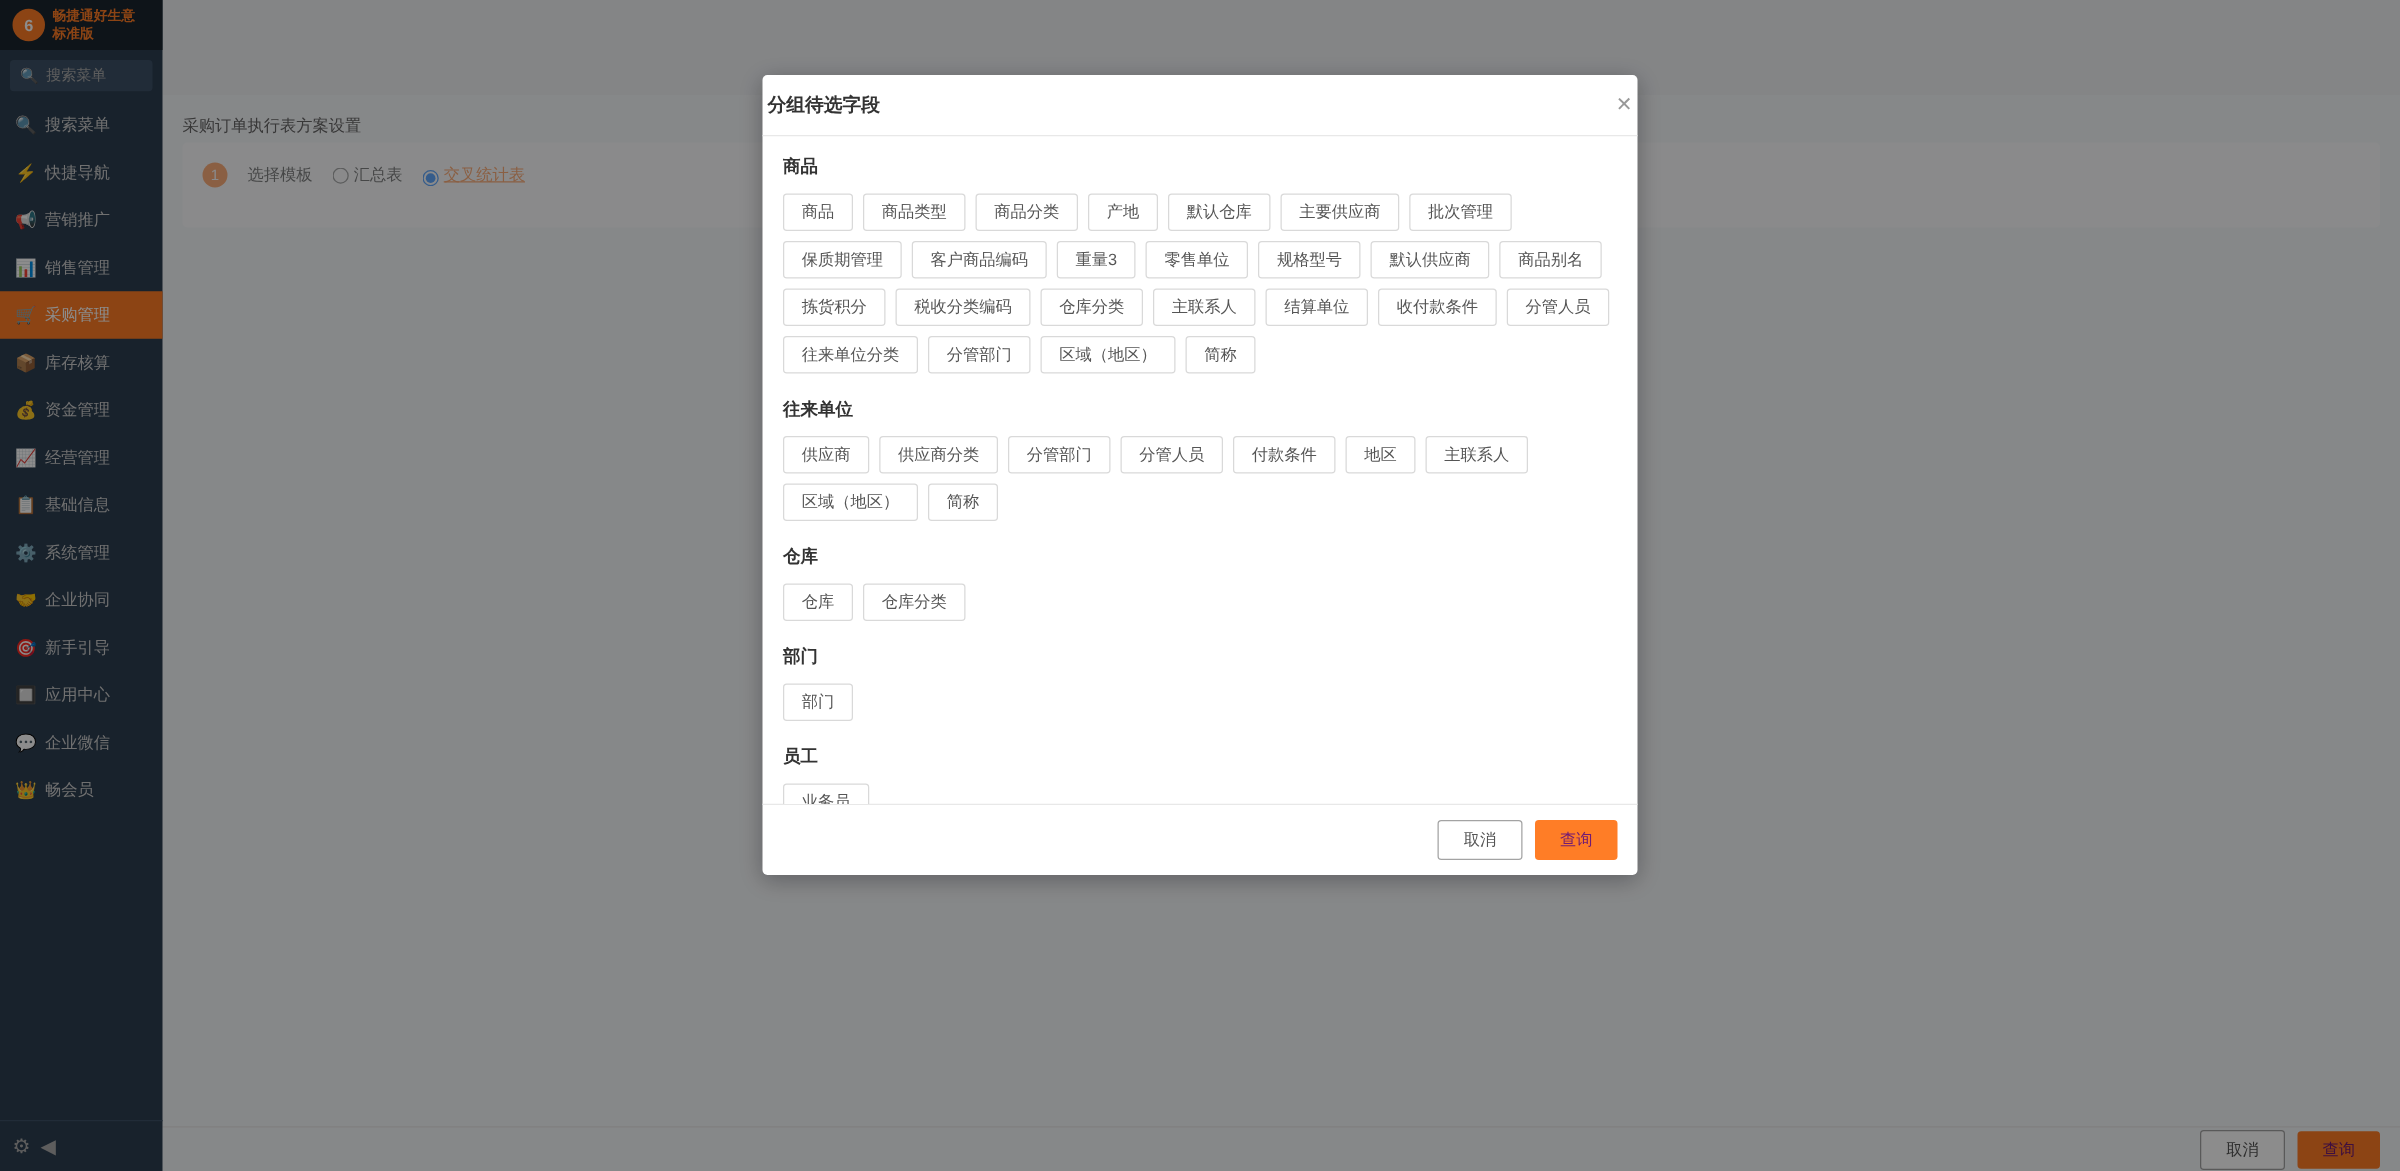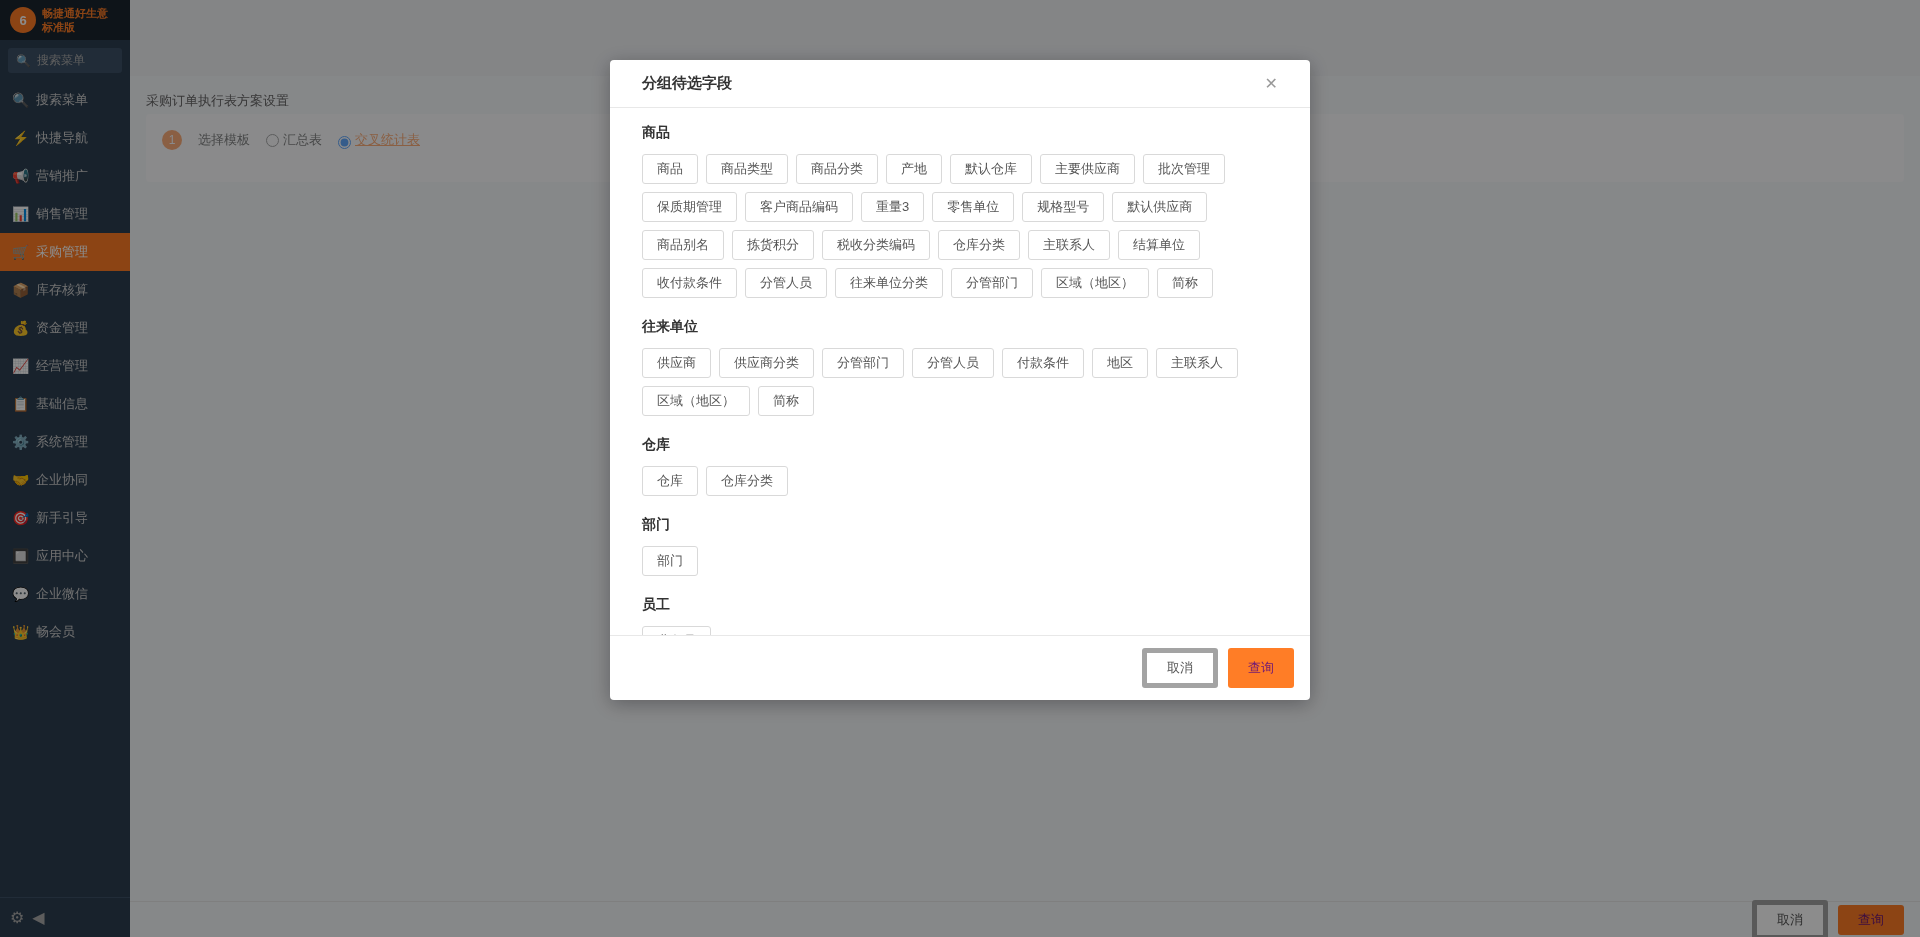--- a/index.html
+++ b/index.html
@@ -103,7 +103,7 @@
     }
 
     .modal-header {
-      padding: 14px 32px;
+      padding: 14px 4px;
       border-bottom: 1px solid #e8e8e8;
       display: flex;
       align-items: center;

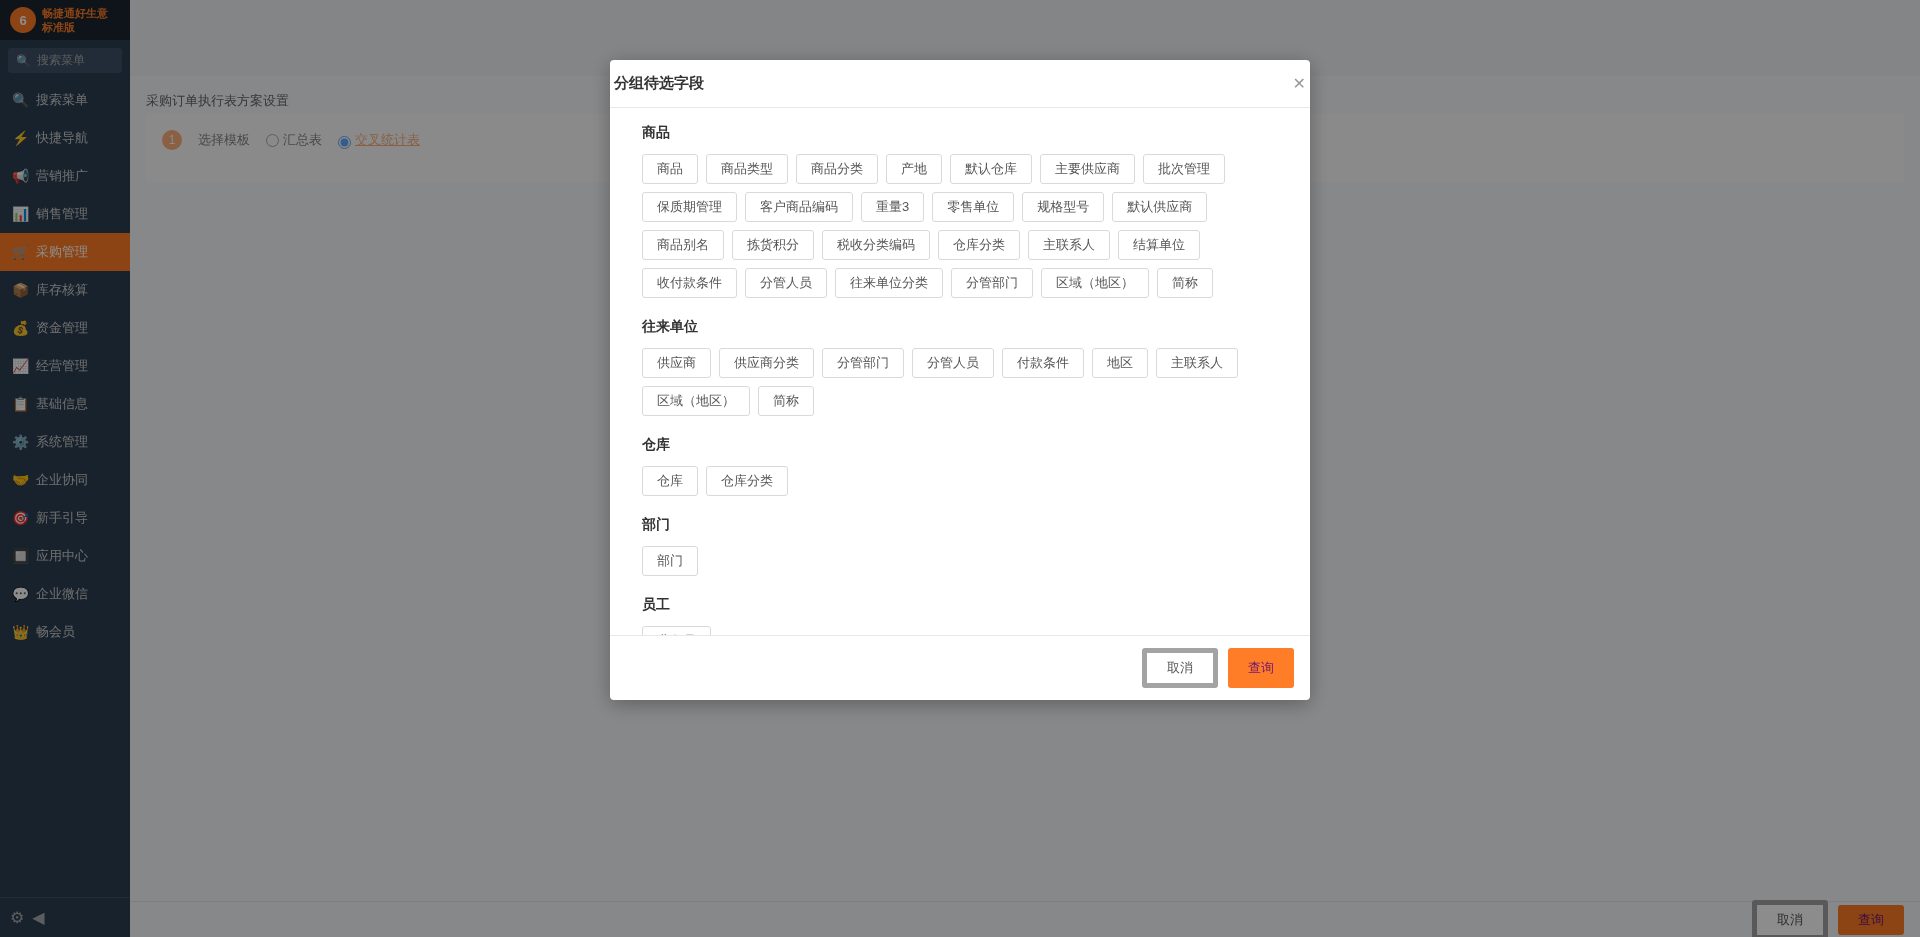--- a/index.html
+++ b/index.html
@@ -122,7 +122,6 @@
       overflow-x: auto;
       flex: 1;
       padding: 16px;
-      margin-left: 16px;
     }
 
     

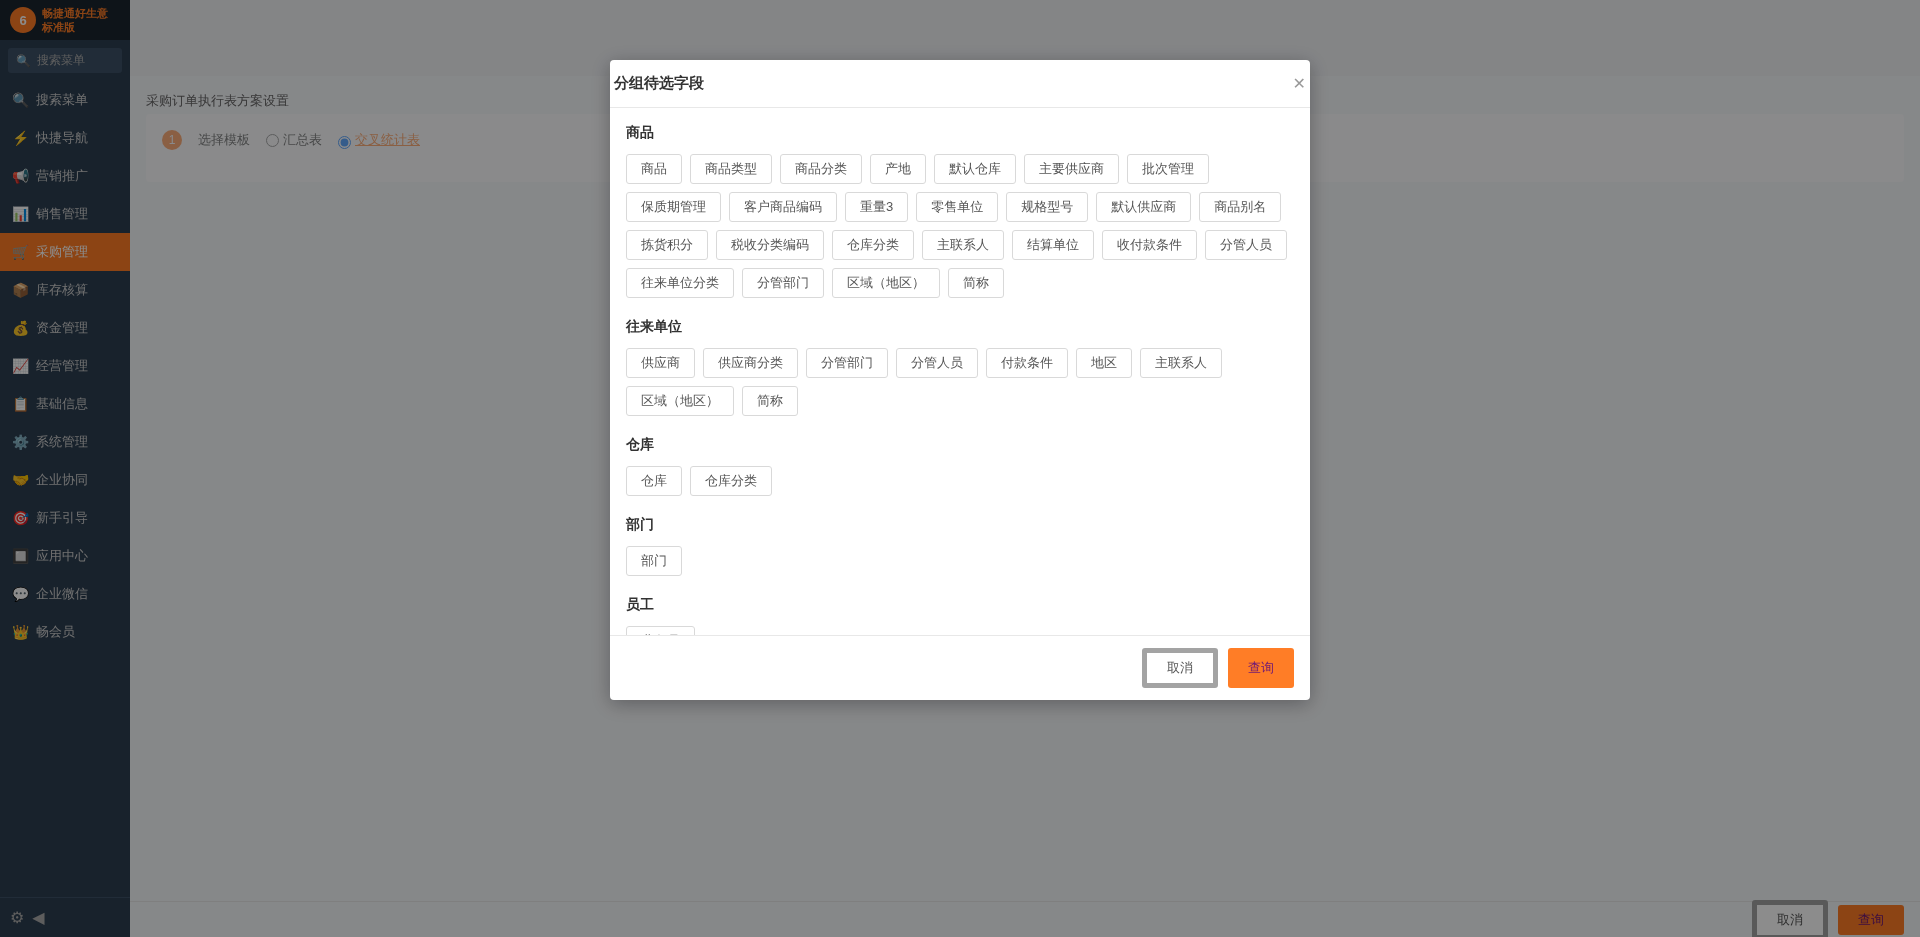--- a/index.html
+++ b/index.html
@@ -159,7 +159,7 @@
     }
     .btn-cancel {
       padding: 6px 20px;
-      border: 5px solid #a3a3a3;
+      border: 1px solid #a3a3a3;
       background: white;
       border-radius: 3px;
       cursor: pointer;

